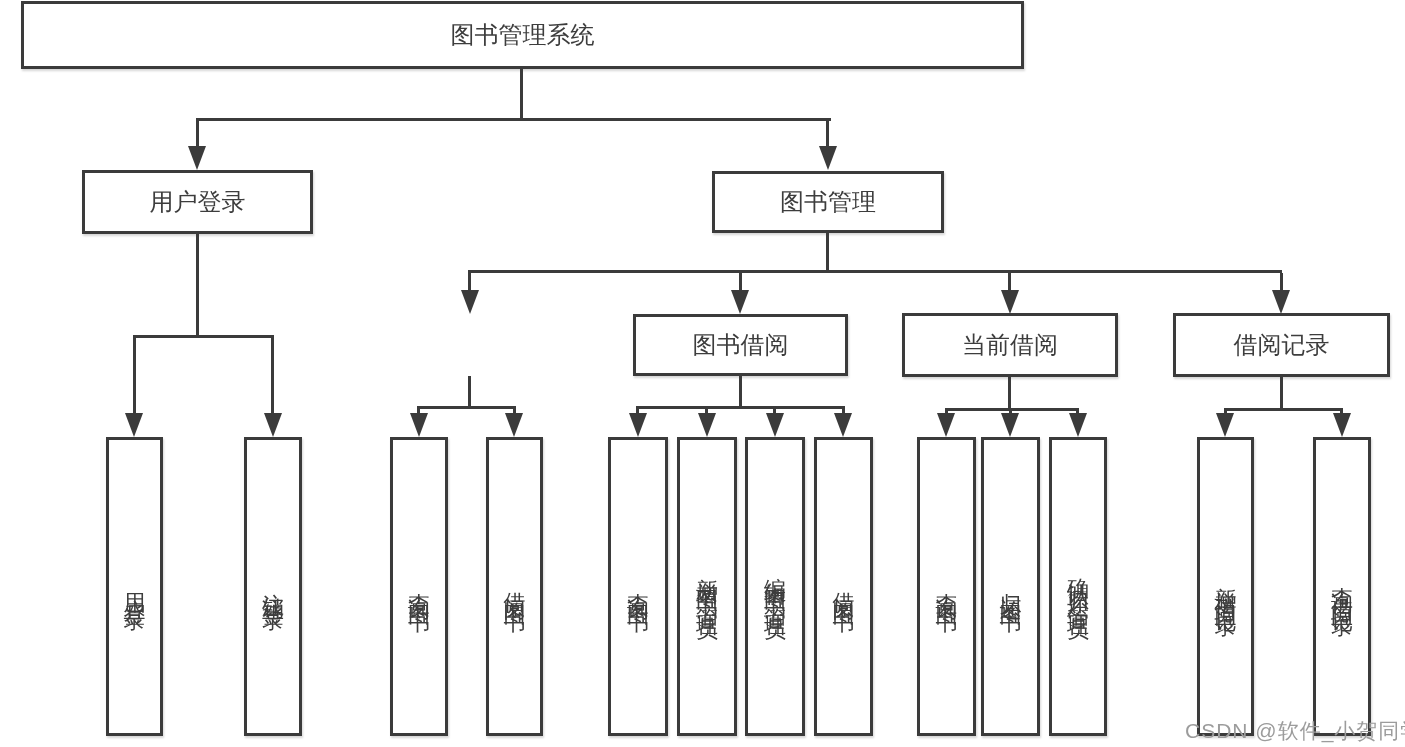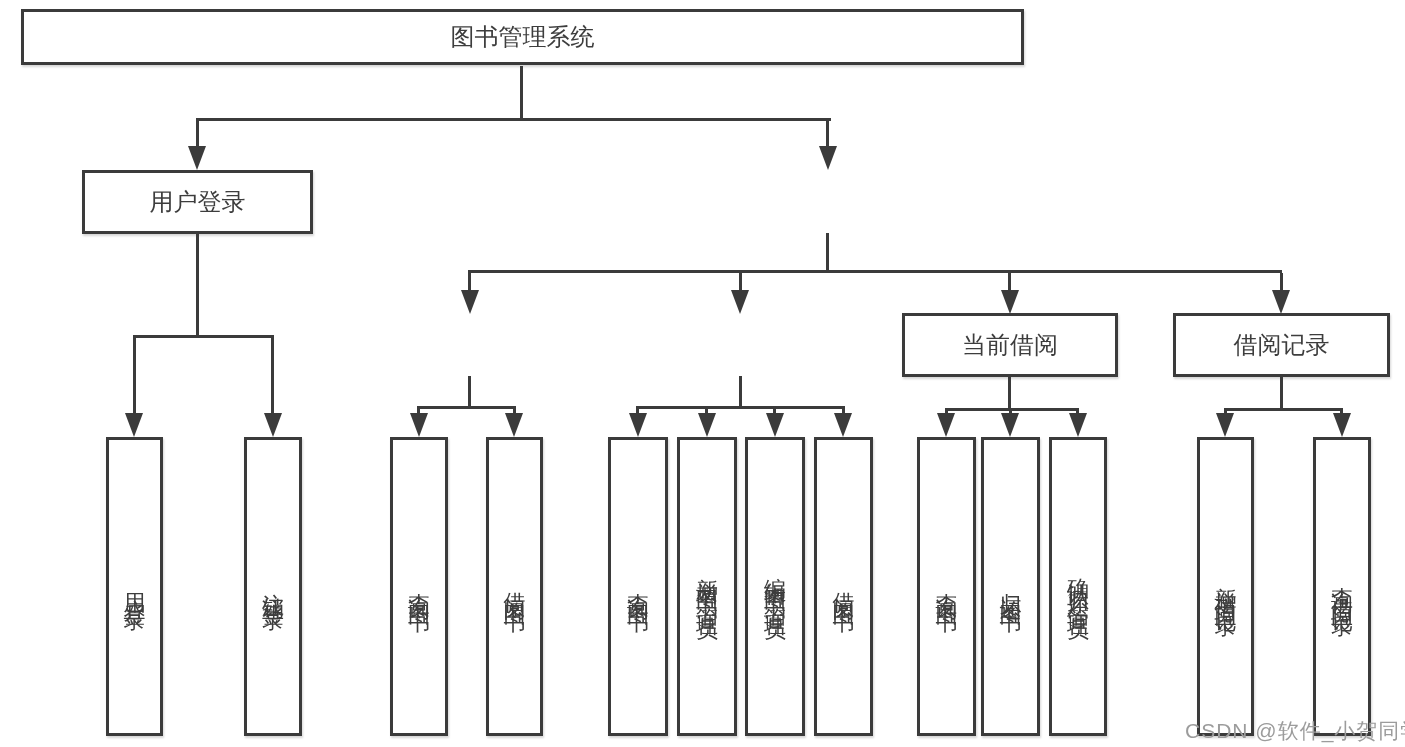--- a/index.html
+++ b/index.html
@@ -66,7 +66,7 @@
 
 <div id="stage">
 
-  <div class="hbox" style="left:21px;top:9px;width:1003px;height:56px">
+  <div class="hbox" style="left:21px;top:1px;width:1003px;height:68px">
     <span>图书管理系统</span>
   </div>
 

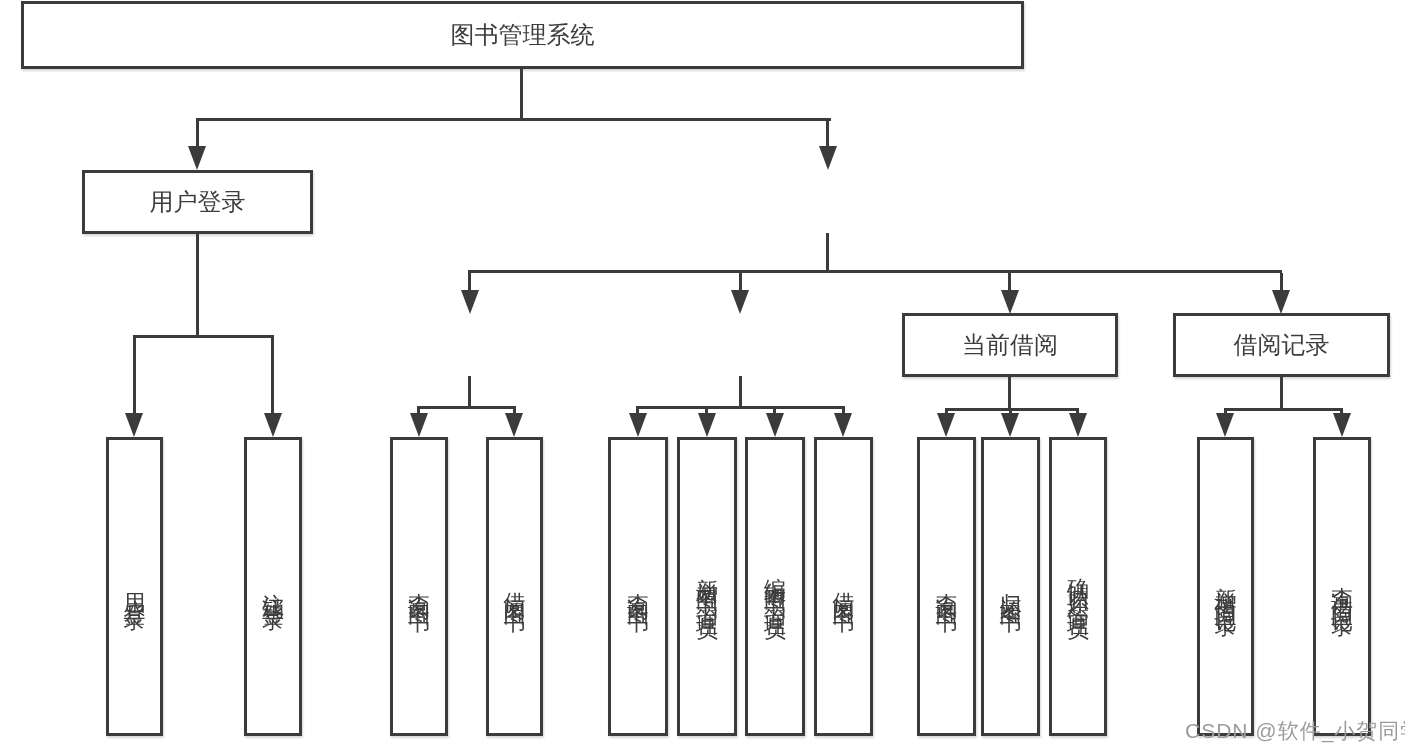--- a/index.html
+++ b/index.html
@@ -79,6 +79,9 @@
 
   <div class="hbox" style="left:82px;top:170px;width:231px;height:64px">
     <span>用户登录</span>
+  </div>
+  <div class="hbox" style="left:712px;top:171px;width:232px;height:62px">
+    <span>图书管理</span>
   </div>
 
   <div class="vl" style="left:196px;top:234px;height:101px"></div>

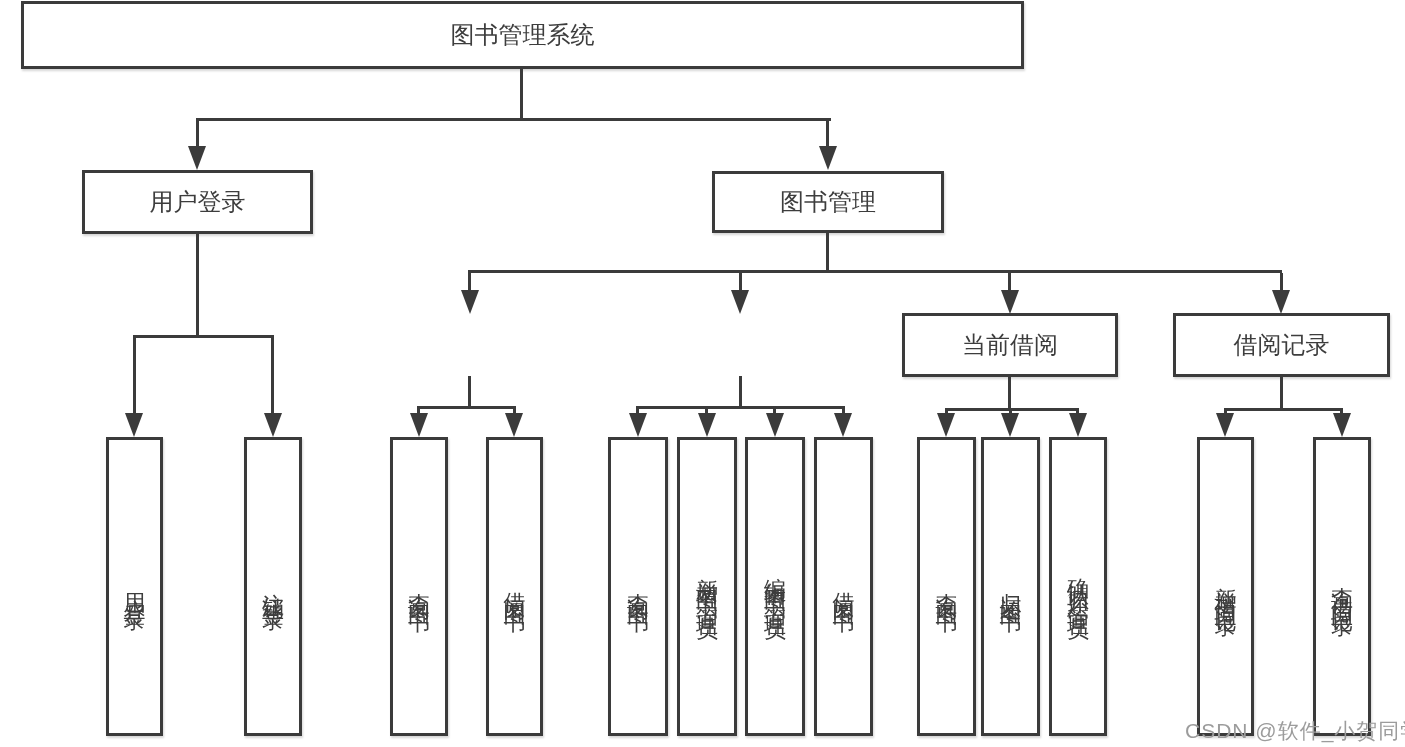--- a/index.html
+++ b/index.html
@@ -102,6 +102,9 @@
   <div class="vl" style="left:1280px;top:273px;height:19px"></div>
   <div class="arr" style="left:1272px;top:290px"></div>
 
+  <div class="hbox" style="left:633px;top:314px;width:215px;height:62px">
+    <span>图书借阅</span>
+  </div>
   <div class="hbox" style="left:1173px;top:313px;width:217px;height:64px">
     <span>借阅记录</span>
   </div>

